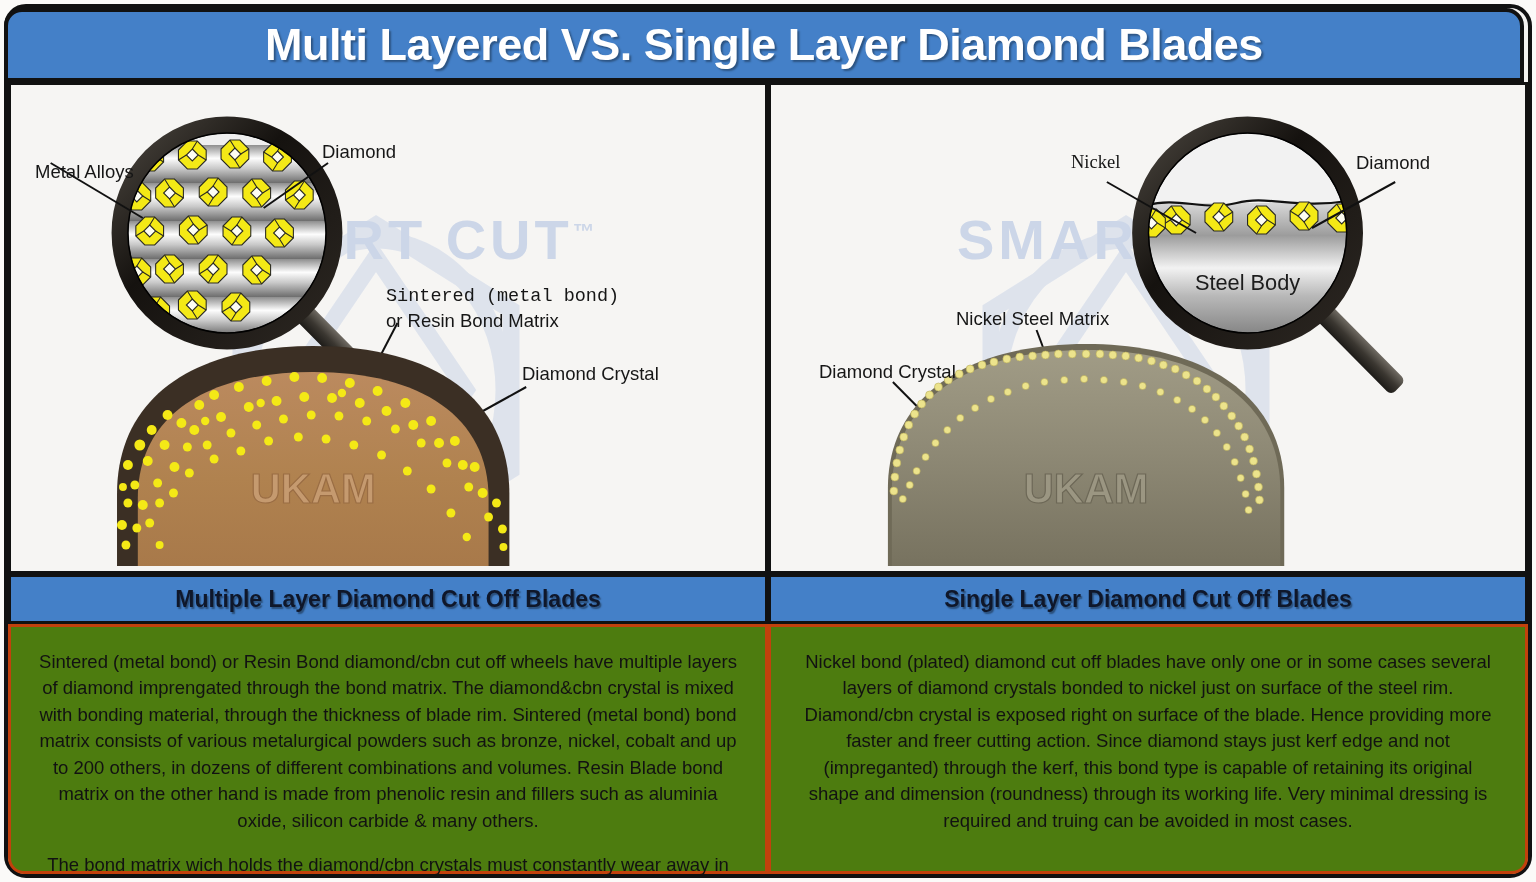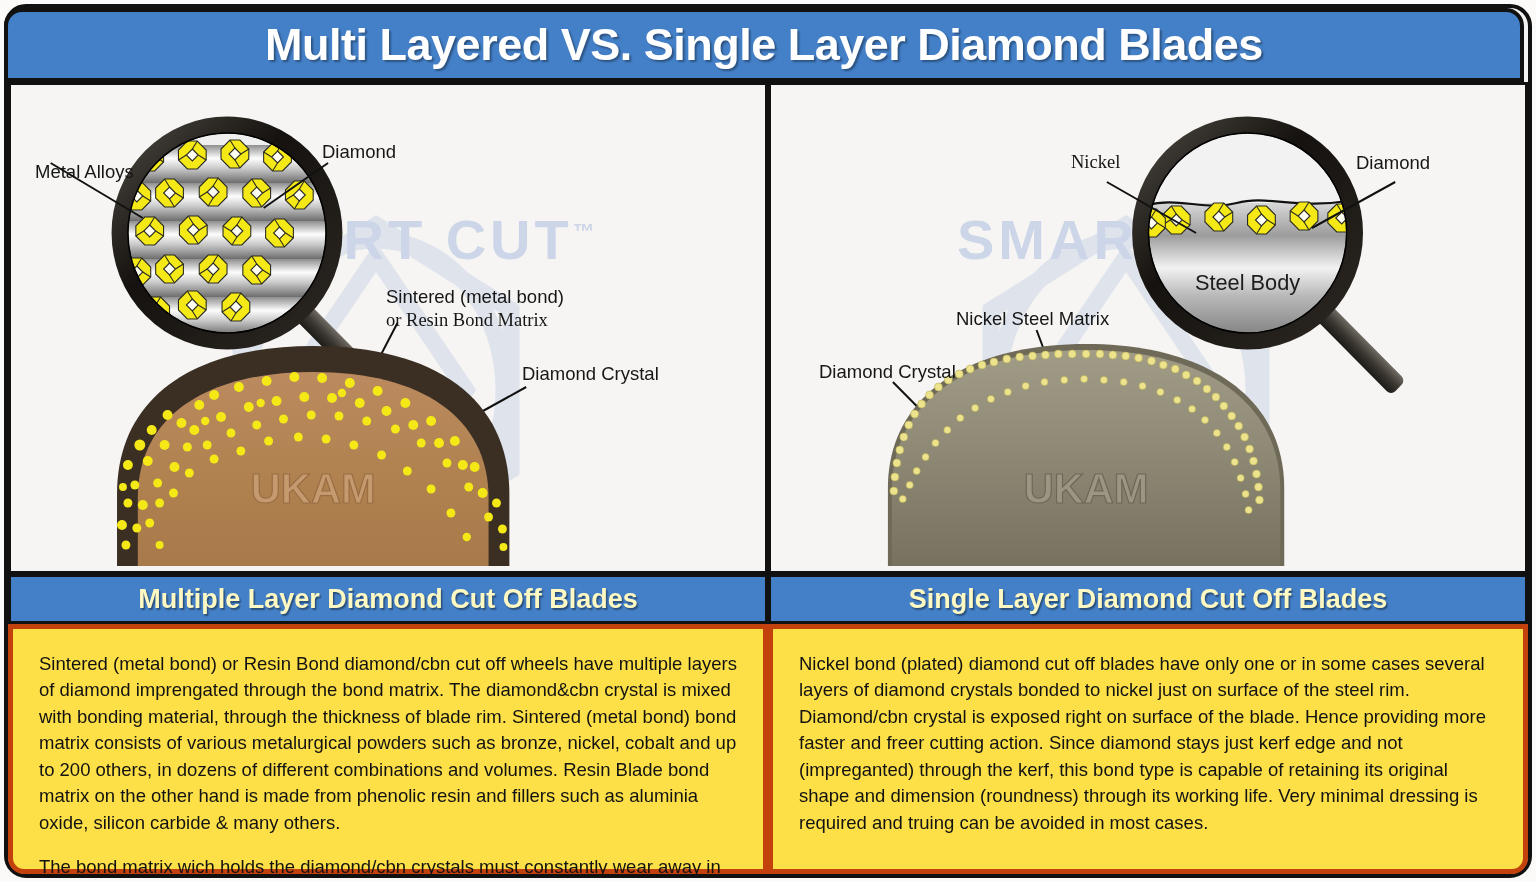--- a/index.html
+++ b/index.html
@@ -344,7 +344,7 @@
 
       <div class="lbl" style="left:24px;top:63px;margin-top:12px;">Metal Alloys</div>
       <div class="lbl" style="left:311px;top:55px;">Diamond</div>
-      <div class="lbl" style="left:375px;top:200px;">Sintered (metal bond)</div>
+      <div class="lbl" style="left:375px;top:200px;font-family:Liberation Mono, monospace;">Sintered (metal bond)</div>
       <div class="lbl" style="left:375px;top:224px;font-family:Liberation Serif, serif;">or Resin Bond Matrix</div>
       <div class="lbl" style="left:511px;top:277px;">Diamond Crystal</div>
     </div>

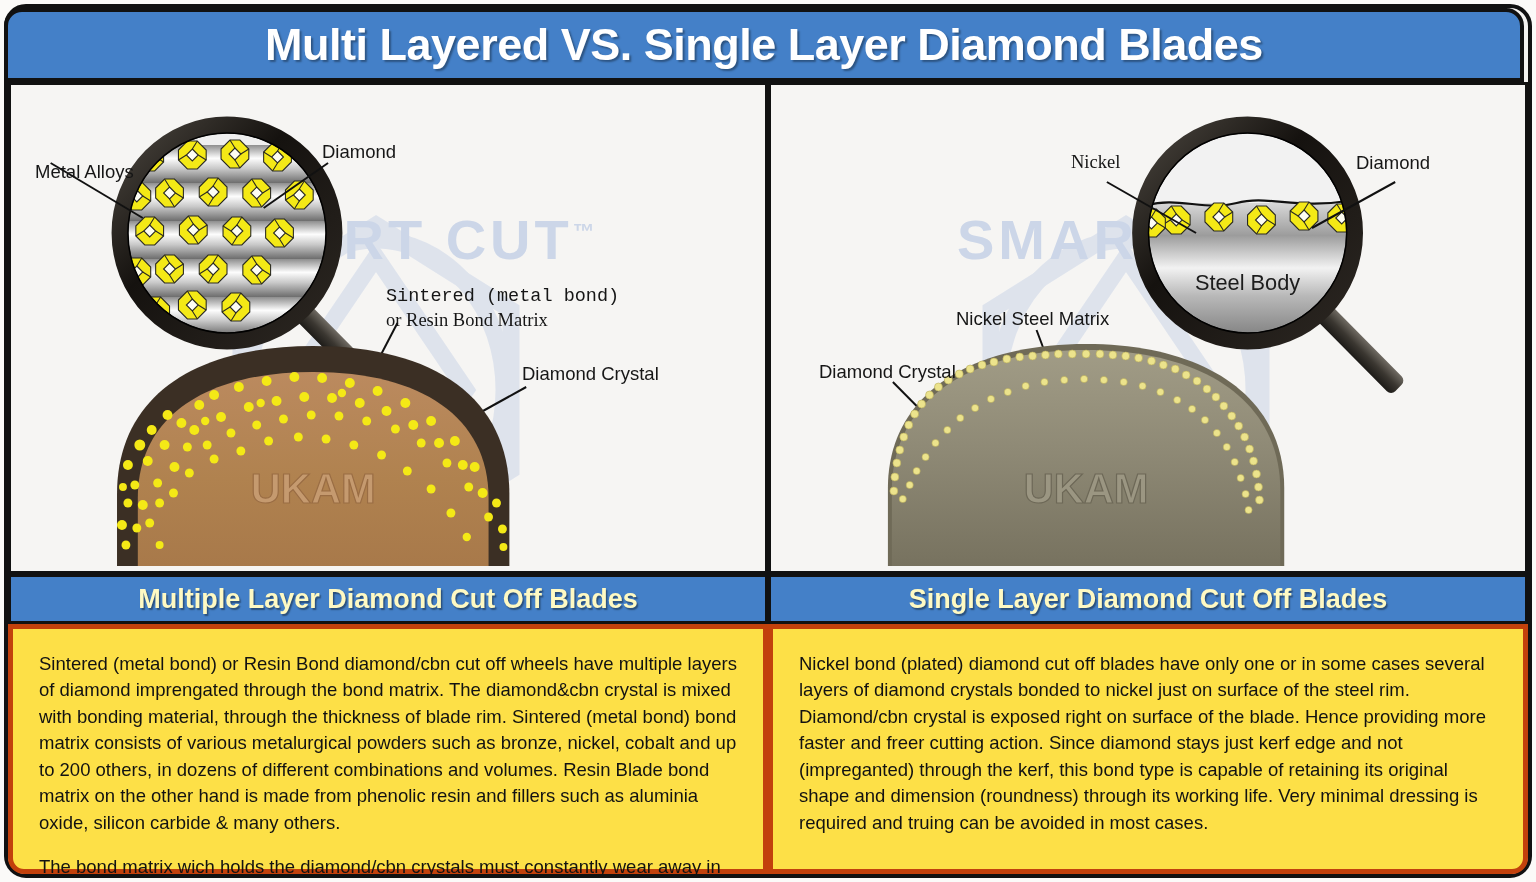--- a/index.html
+++ b/index.html
@@ -345,7 +345,7 @@
       <div class="lbl" style="left:24px;top:63px;margin-top:12px;">Metal Alloys</div>
       <div class="lbl" style="left:311px;top:55px;">Diamond</div>
       <div class="lbl" style="left:375px;top:200px;font-family:Liberation Mono, monospace;">Sintered (metal bond)</div>
-      <div class="lbl" style="left:375px;top:224px;font-family:Liberation Serif, serif;">or Resin Bond Matrix</div>
+      <div class="lbl" style="left:375px;top:224px;">or Resin Bond Matrix</div>
       <div class="lbl" style="left:511px;top:277px;">Diamond Crystal</div>
     </div>
 

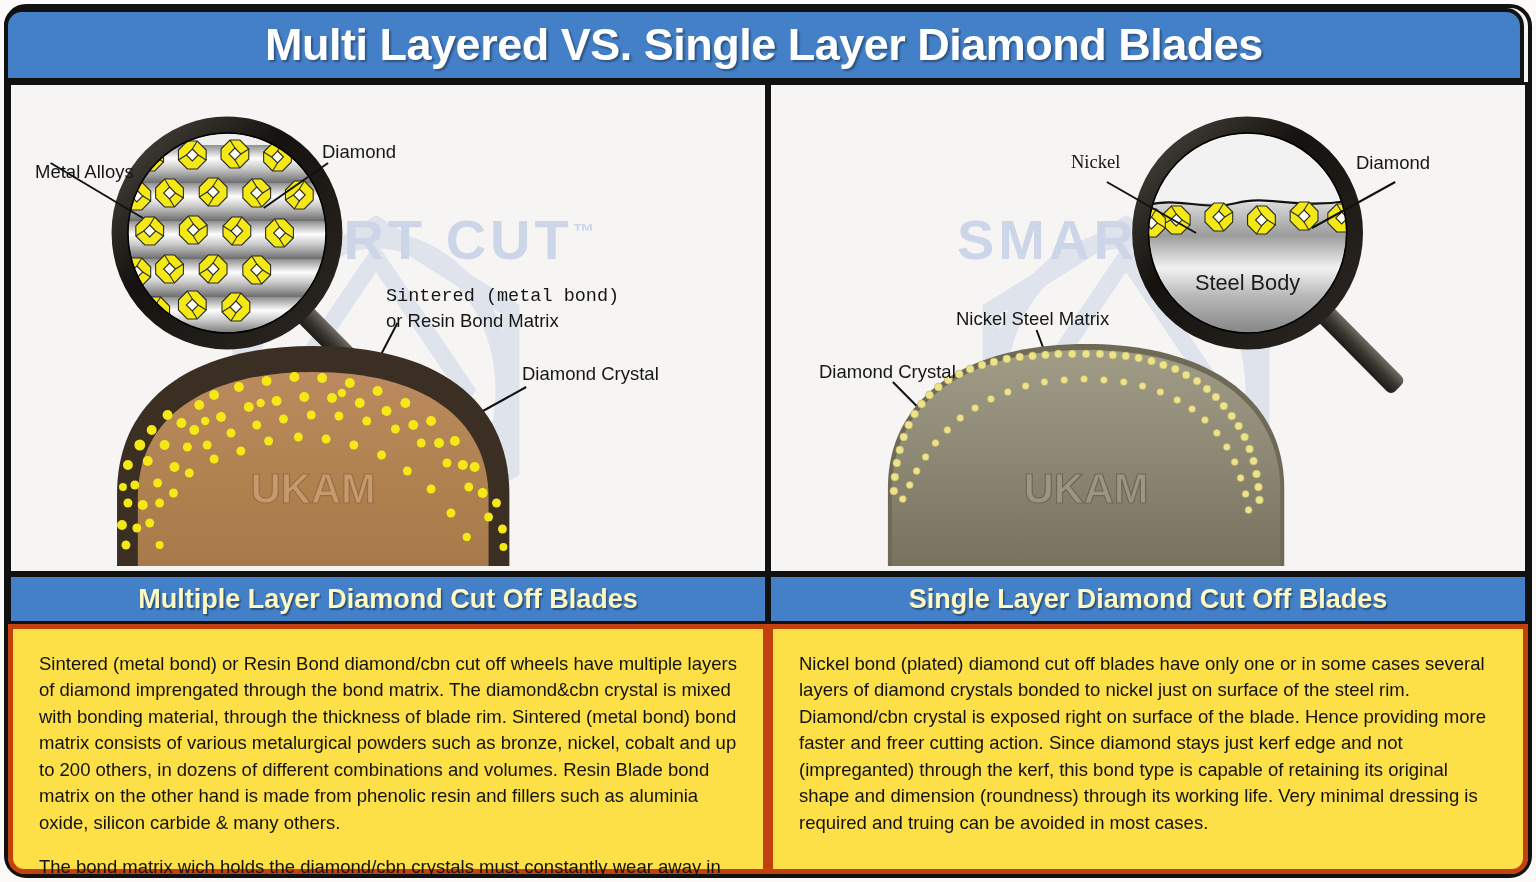--- a/index.html
+++ b/index.html
@@ -62,7 +62,7 @@
     display:flex;align-items:center;justify-content:center;
   }
   .subhead-text{
-    color:#fef9c3;font-weight:bold;font-size:27px;
+    color:#0f172a;font-weight:bold;font-size:23px;
     text-shadow:1.5px 1.5px 1.5px rgba(0,0,0,.4);white-space:nowrap;
   }
   

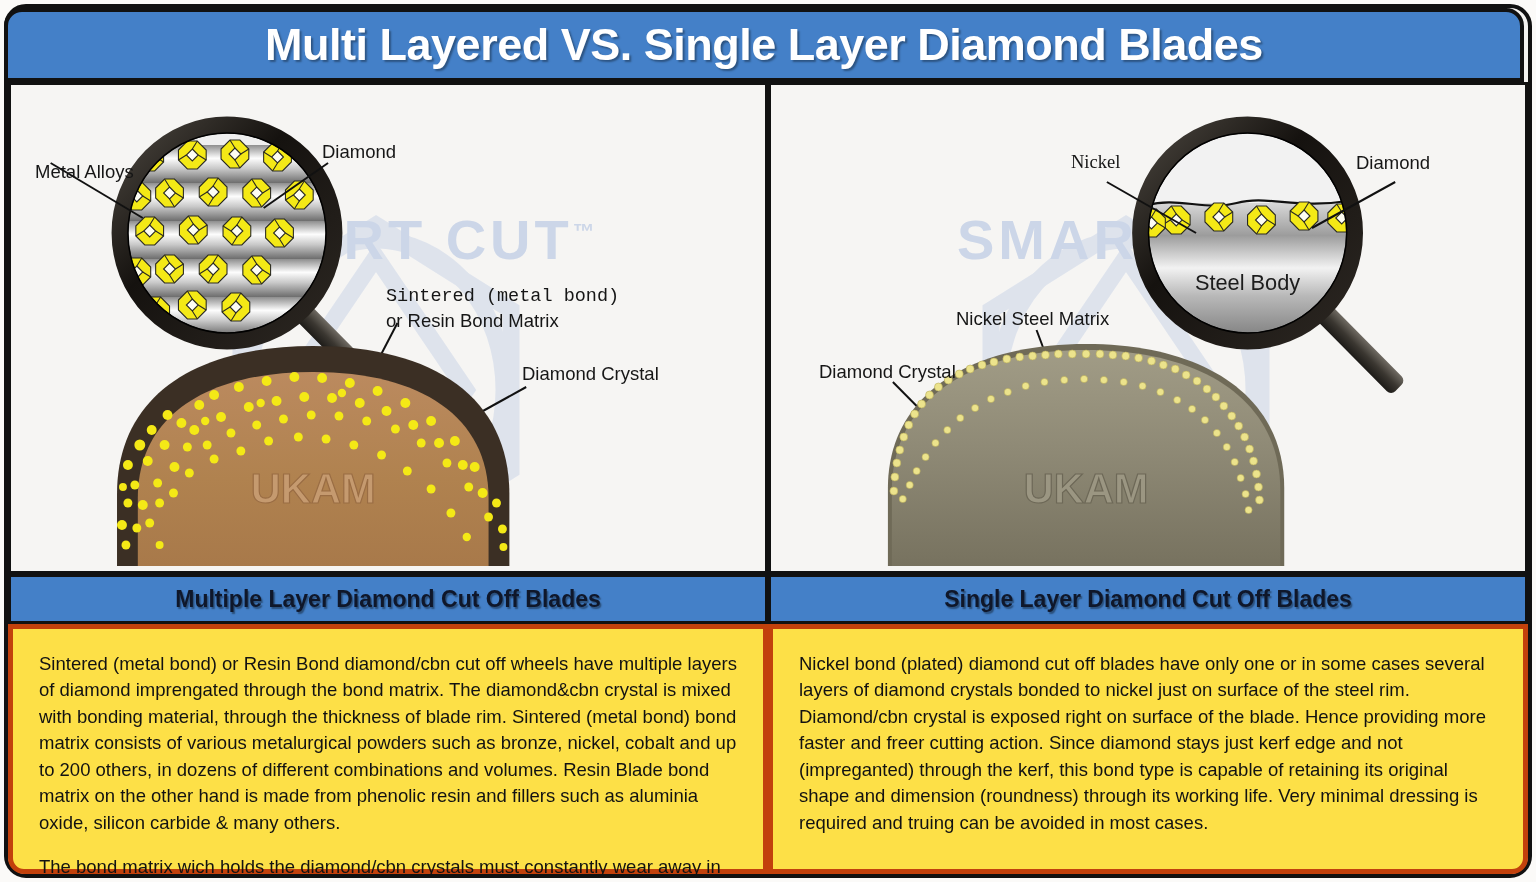--- a/index.html
+++ b/index.html
@@ -68,8 +68,9 @@
   
   .body-row{position:absolute;left:8px;top:624px;width:1520px;height:250px;display:flex;}
   .body-col{
-    flex:1;background:#fde047;border:5px solid #c2410c;box-sizing:border-box;
+    flex:1;background:#4d7c0f;border:3px solid #c2410c;box-sizing:border-box;
     padding:22px 26px 0 26px;
+    text-align:center;
   }
   .body-col.left{border-radius:0 0 0 16px;}
   .body-col.right{border-radius:0 0 16px 0;}

